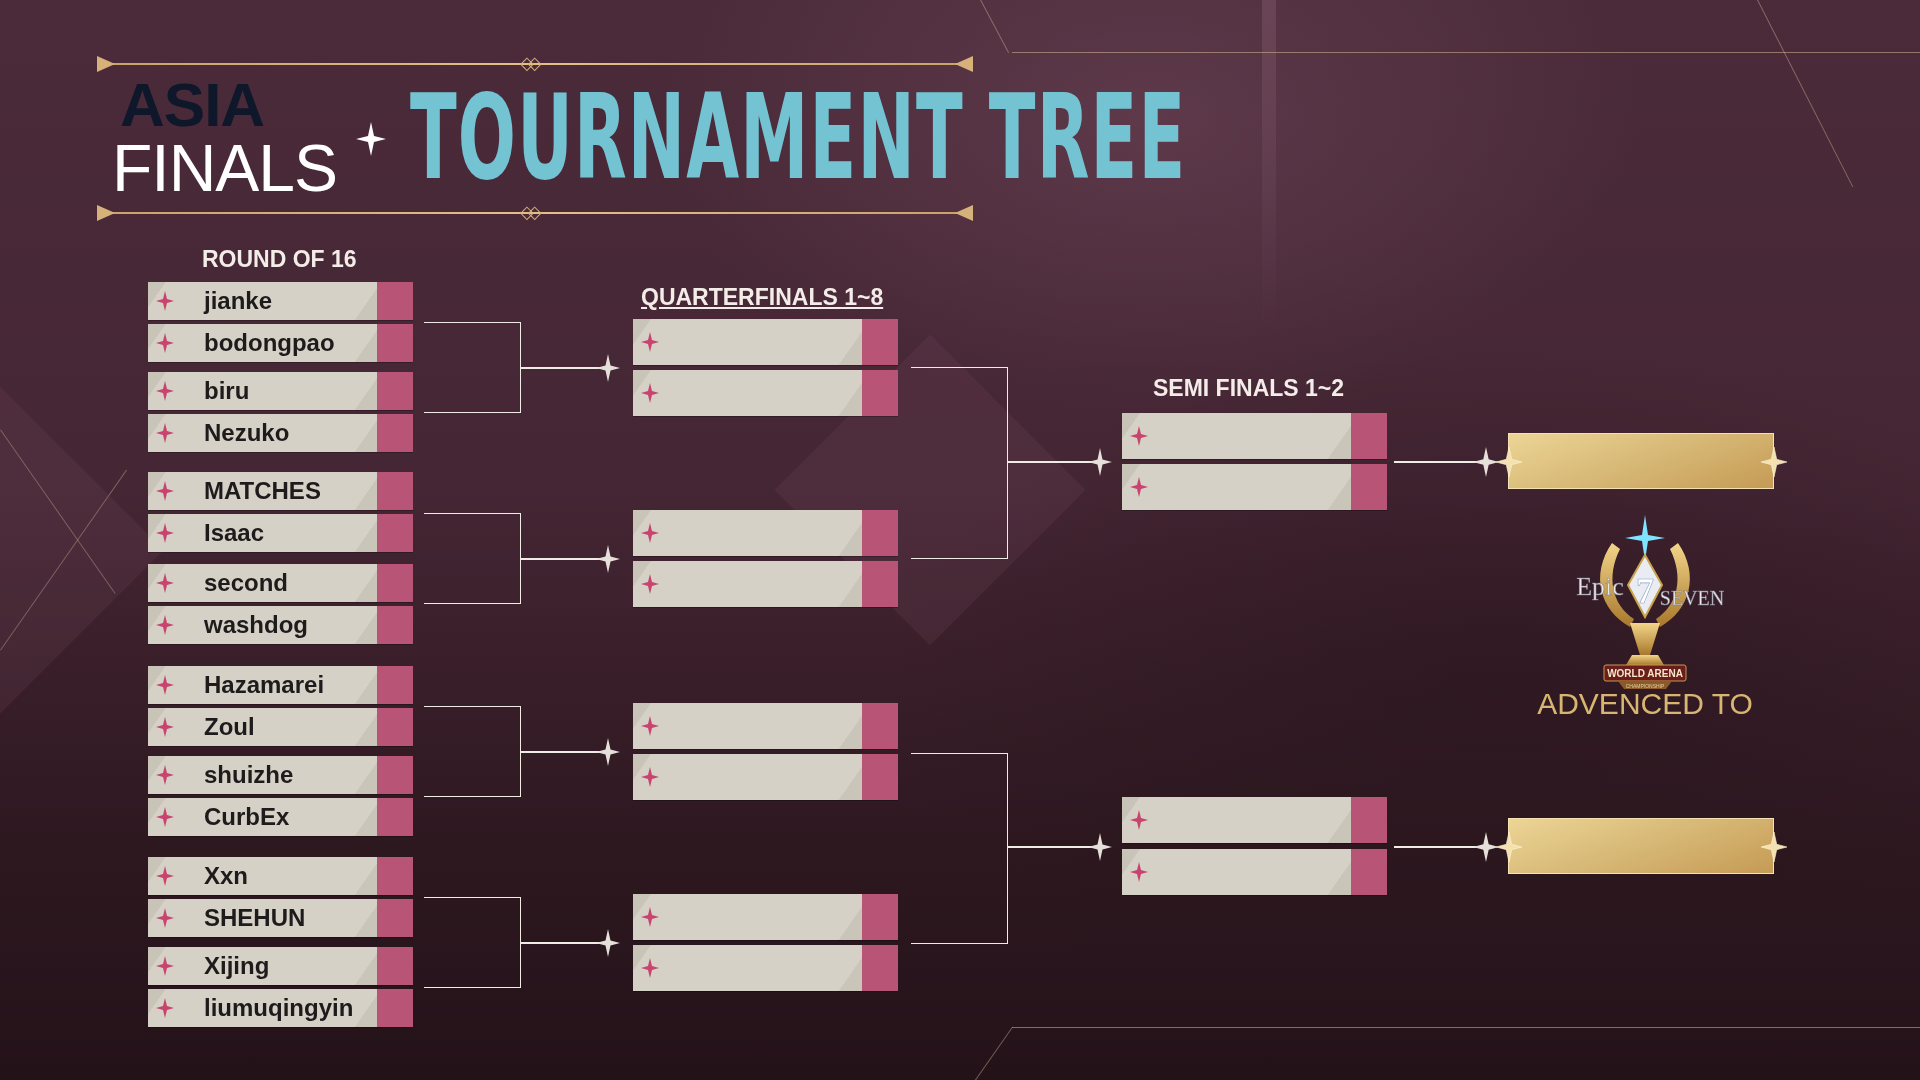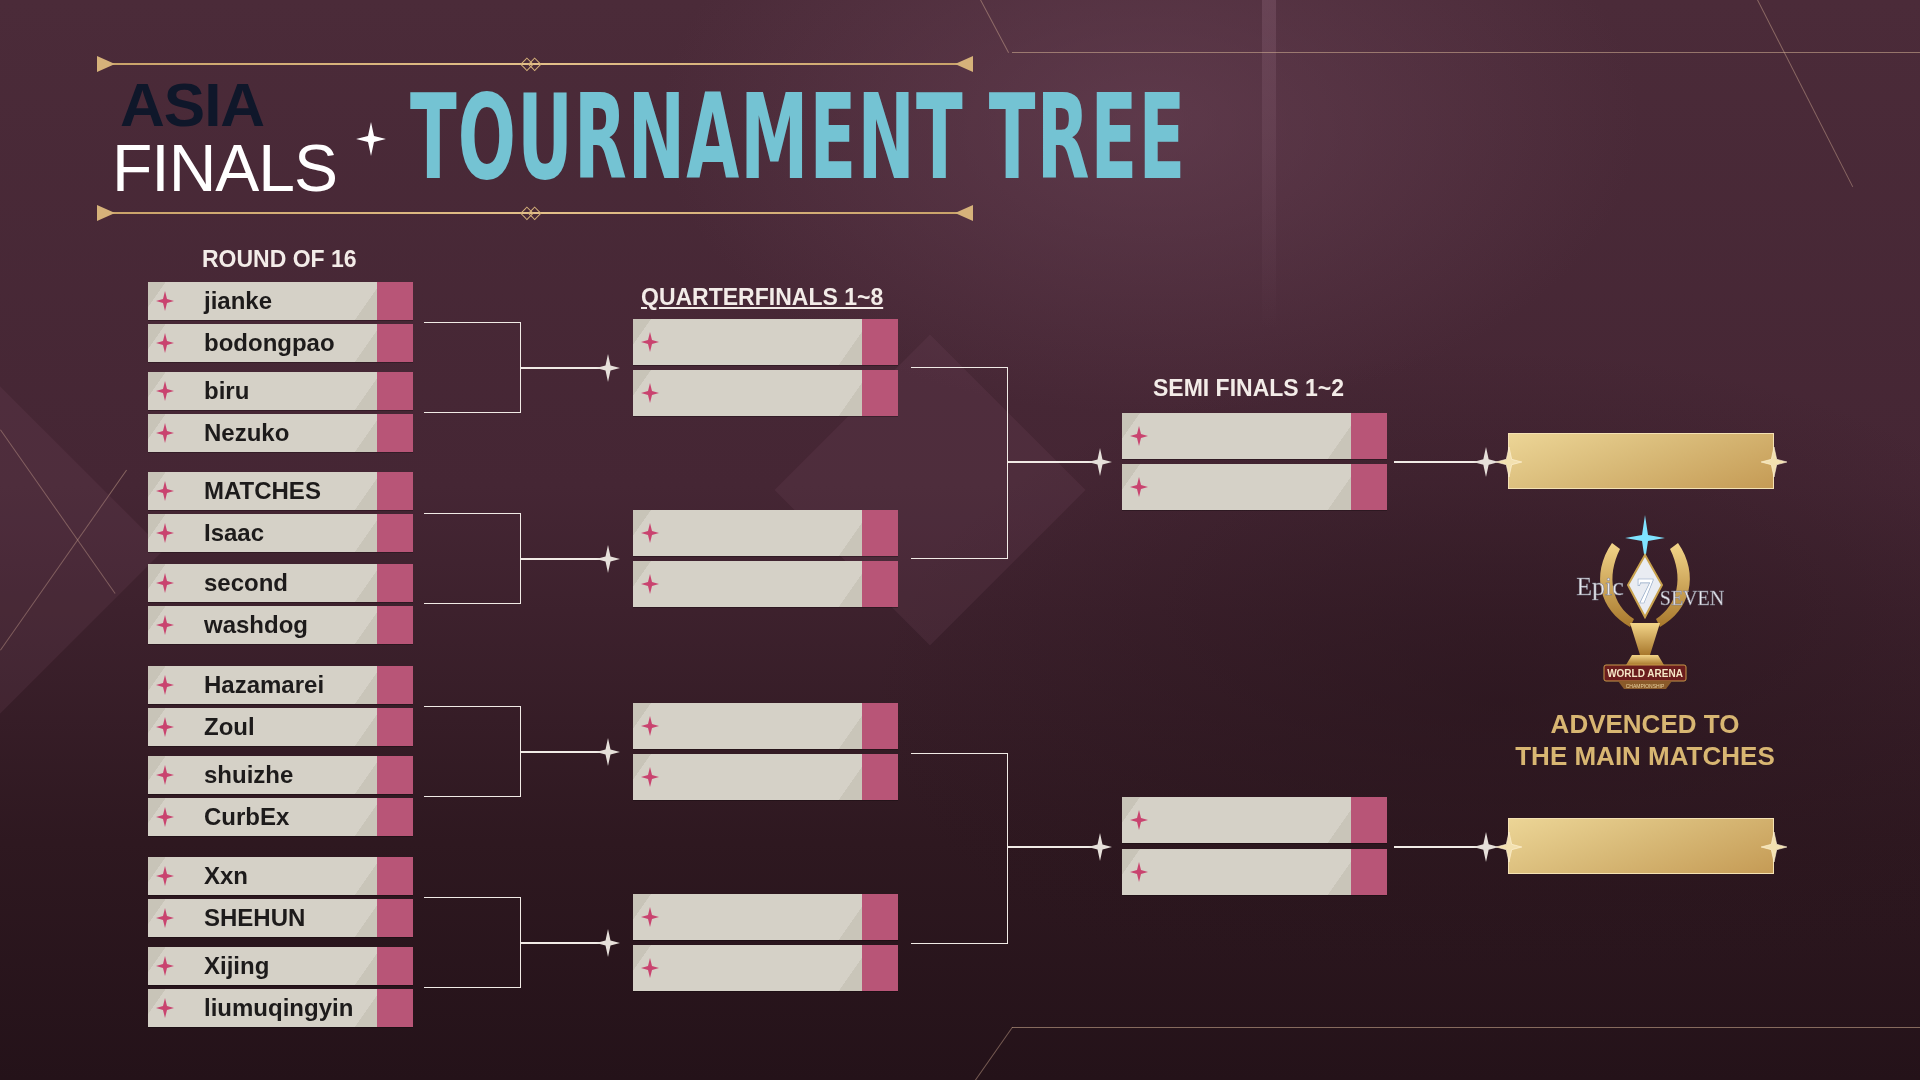--- a/index.html
+++ b/index.html
@@ -55,7 +55,7 @@
 
   
   .logo{position:absolute;left:1560px;top:515px;width:170px;height:180px;}
-  .adv{position:absolute;left:1470px;top:708px;width:350px;text-align:center;color:#d8b672;font-weight:700;font-size:26px;line-height:32px;}
+  .adv{position:absolute;left:1470px;top:688px;width:350px;text-align:center;color:#d8b672;font-weight:400;font-size:30px;line-height:32px;}
 </style>
 </head>
 <body>

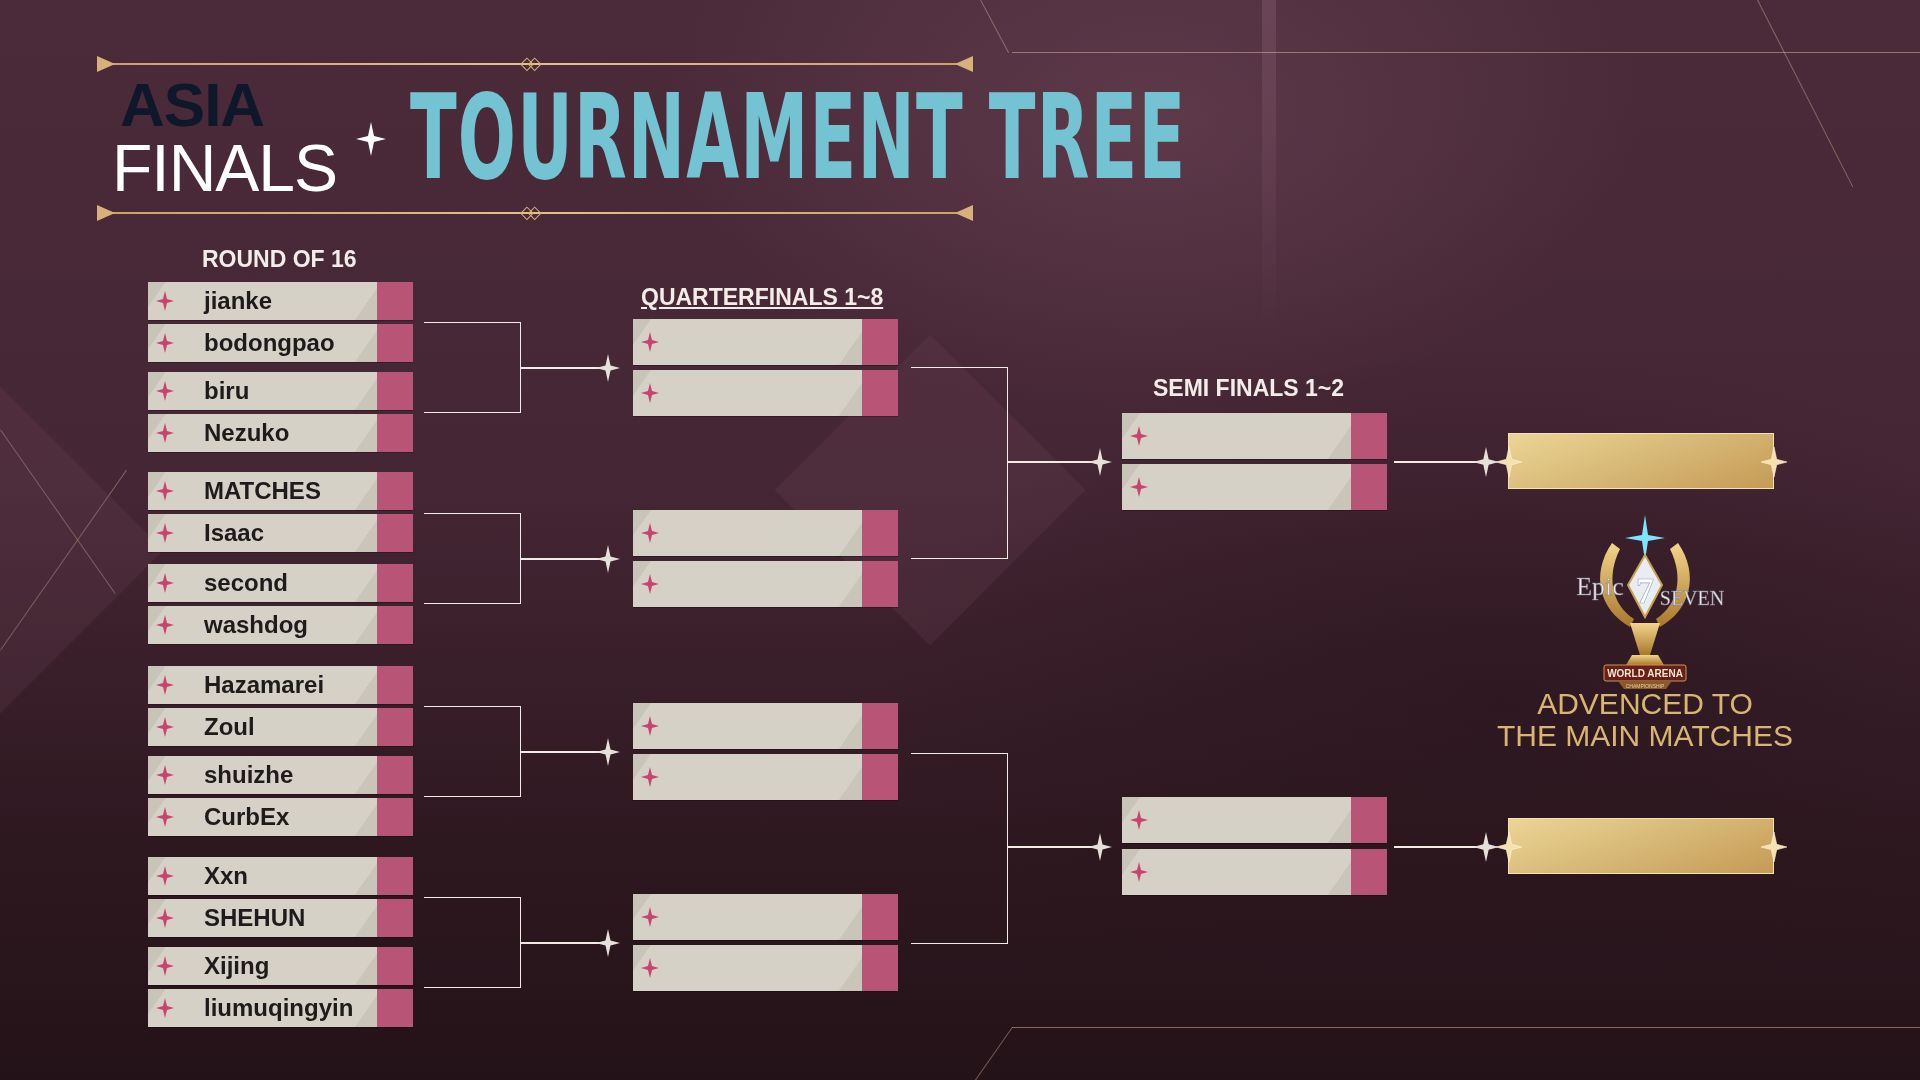--- a/index.html
+++ b/index.html
@@ -420,7 +420,6 @@
 
 <div class="adv">
   <div>ADVENCED TO</div>
-  <div>THE MAIN MATCHES</div>
 </div>
 
 </body></html>

